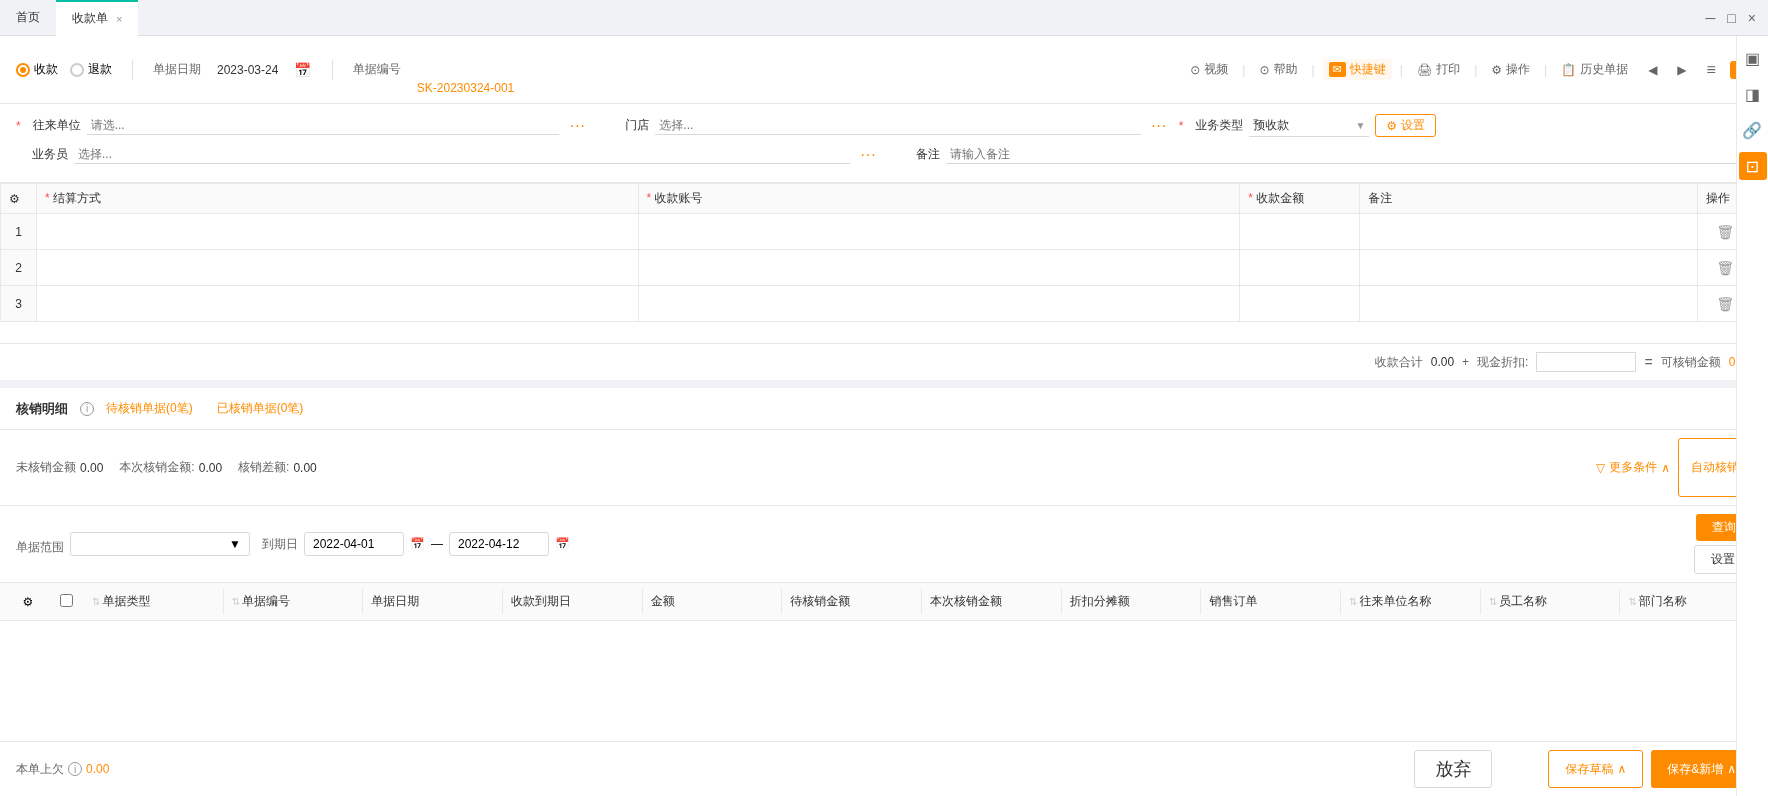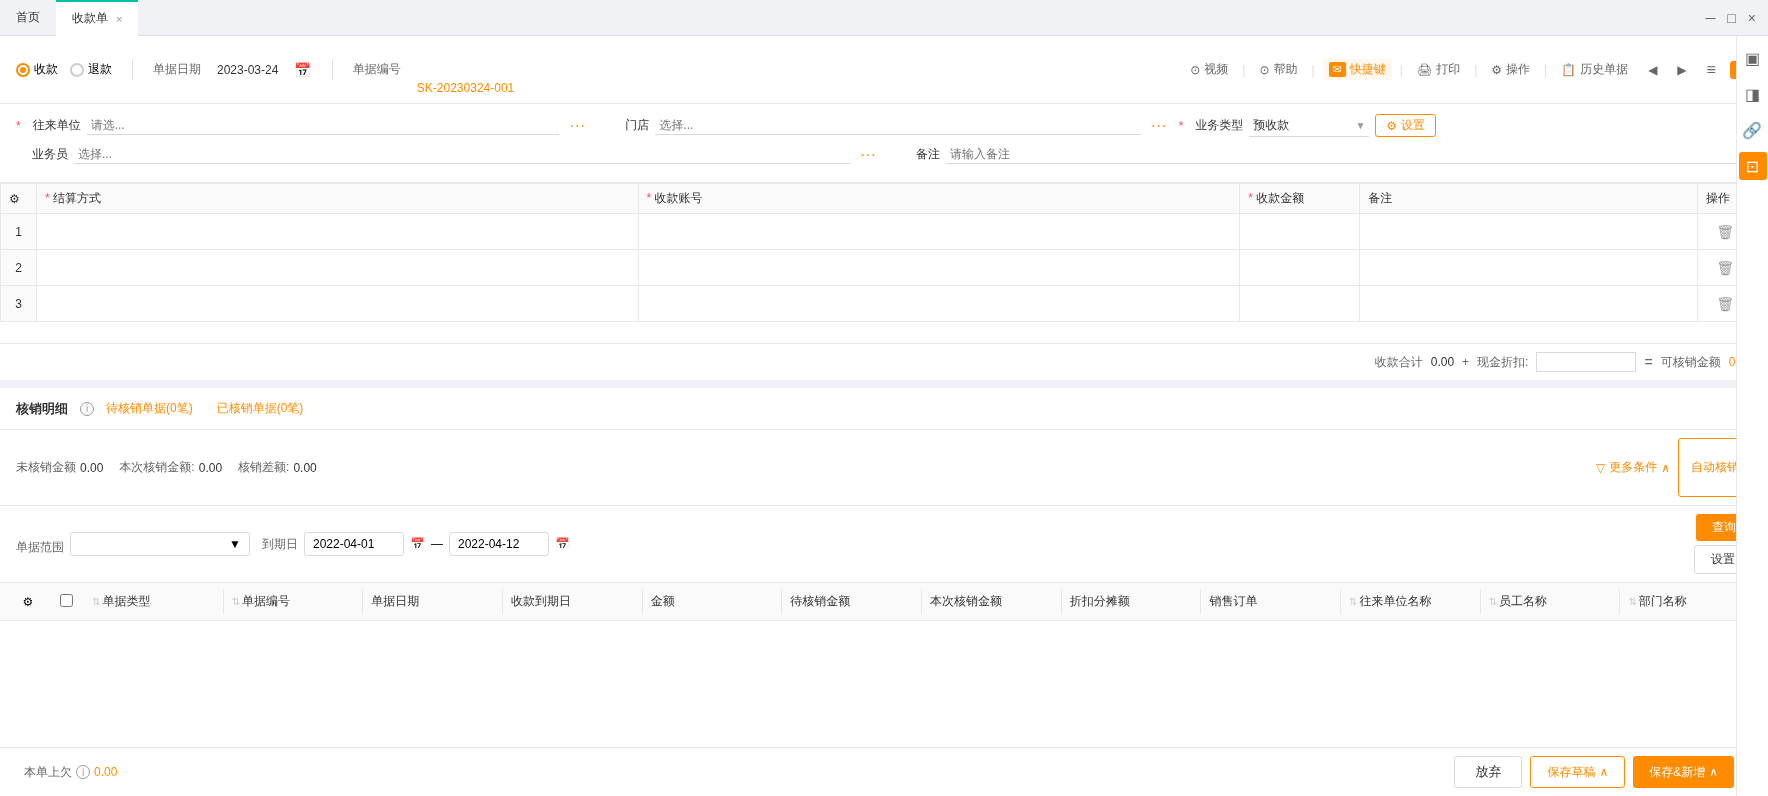--- a/index.html
+++ b/index.html
@@ -194,9 +194,9 @@
 
     
     .bottom-bar {
-      display: flex; align-items: center; padding: 8px 24px;
+      display: flex; align-items: center; padding: 8px 16px;
       border-top: 1px solid #e8e8e8; background: #fff;
-      position: absolute; bottom: 0; left: 0; right: 10px;
+      position: absolute; bottom: 0; left: 0; right: 0;
     }
     .bottom-info { display: flex; align-items: center; gap: 4px; color: #666; }
     .bottom-actions { margin-left: auto; display: flex; gap: 8px; }

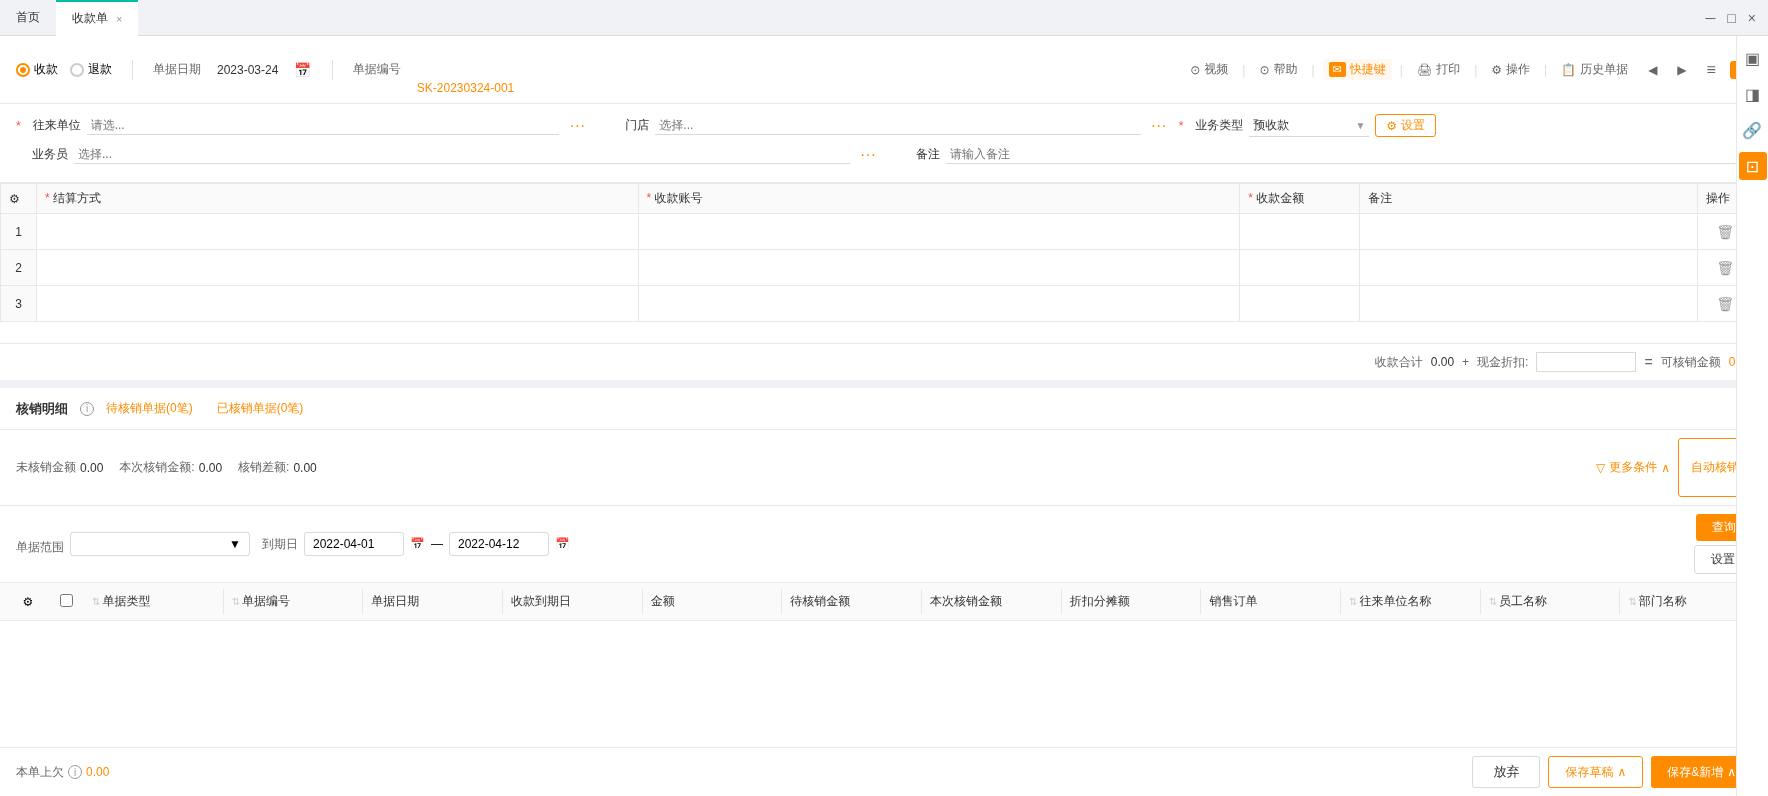--- a/index.html
+++ b/index.html
@@ -202,7 +202,7 @@
     .bottom-actions { margin-left: auto; display: flex; gap: 8px; }
     .btn-abandon {
       background: #fff; border: 1px solid #d9d9d9; color: #333;
-      padding: 6px 20px; border-radius: 3px; cursor: pointer; font-size: 13px; font-family: Liberation Mono, monospace;
+      padding: 6px 20px; border-radius: 3px; cursor: pointer; font-size: 18px; font-family: Liberation Mono, monospace;
     }
     .btn-save-draft {
       background: #fff; border: 1px solid #ff8c00; color: #ff8c00;

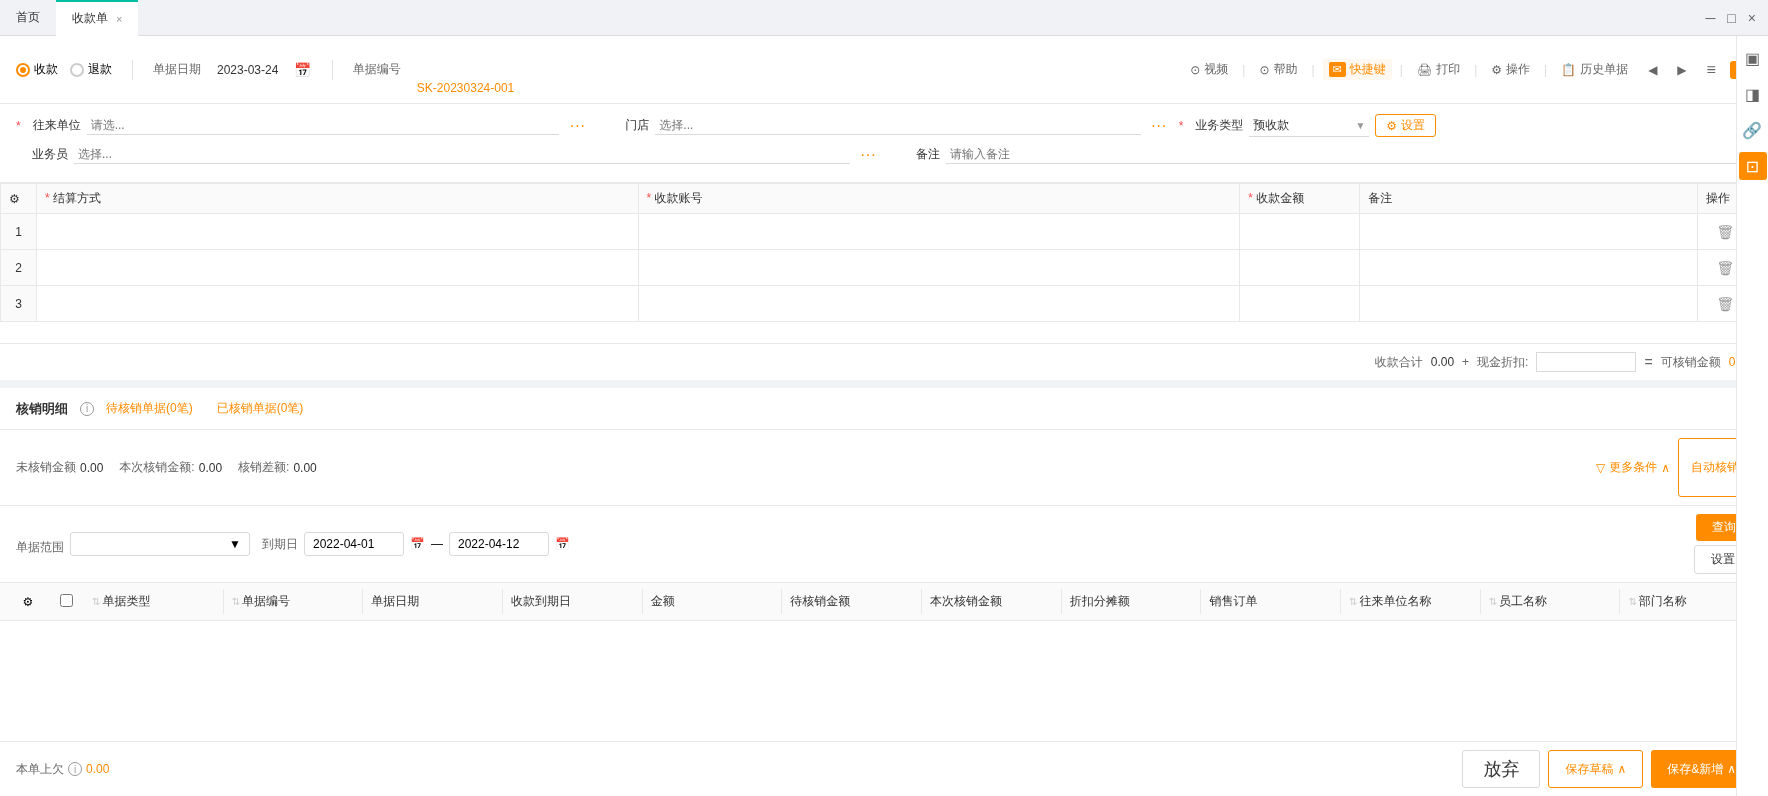--- a/index.html
+++ b/index.html
@@ -207,7 +207,7 @@
     .btn-save-draft {
       background: #fff; border: 1px solid #ff8c00; color: #ff8c00;
       padding: 6px 16px; border-radius: 3px; cursor: pointer; font-size: 13px;
-      display: flex; align-items: center; gap: 4px;
+      display: flex; align-items: center; gap: 4px; margin-left: 48px;
     }
     .btn-save-new {
       background: #ff8c00; border: none; color: #fff;

